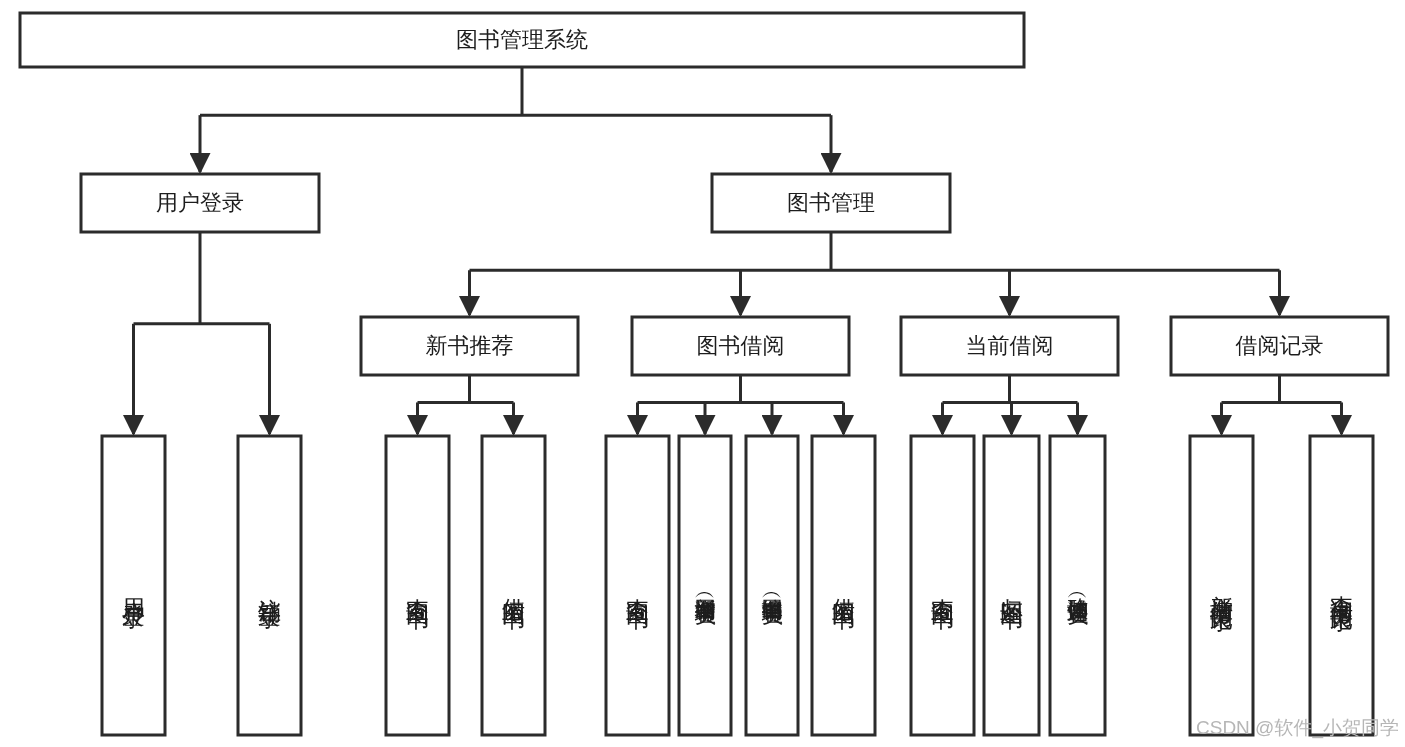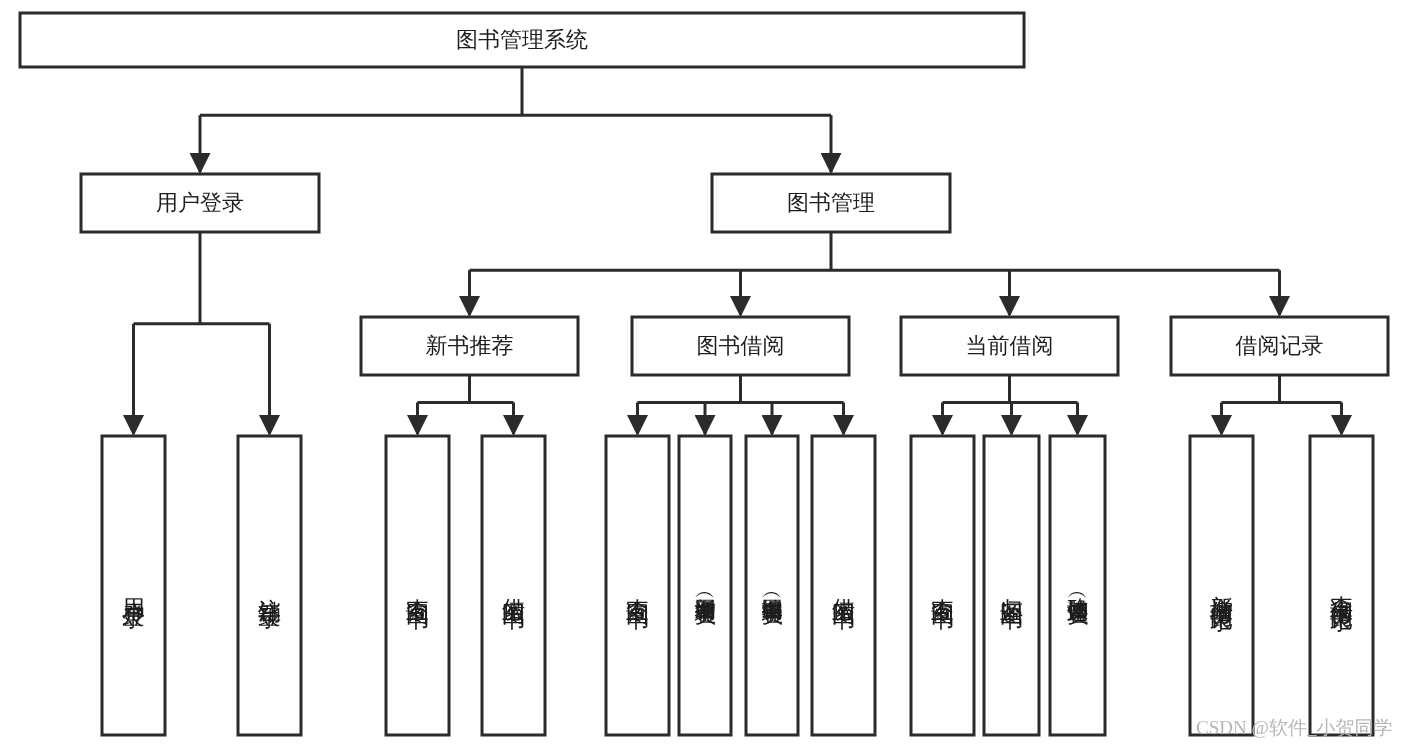--- a/index.html
+++ b/index.html
@@ -65,7 +65,7 @@
   }
   .watermark {
     position: absolute;
-    font-family: Liberation Serif, serif;
+    font-family: Liberation Sans, sans-serif;
     font-size: 19px;
     color: #b6b6b6;
     white-space: nowrap;

